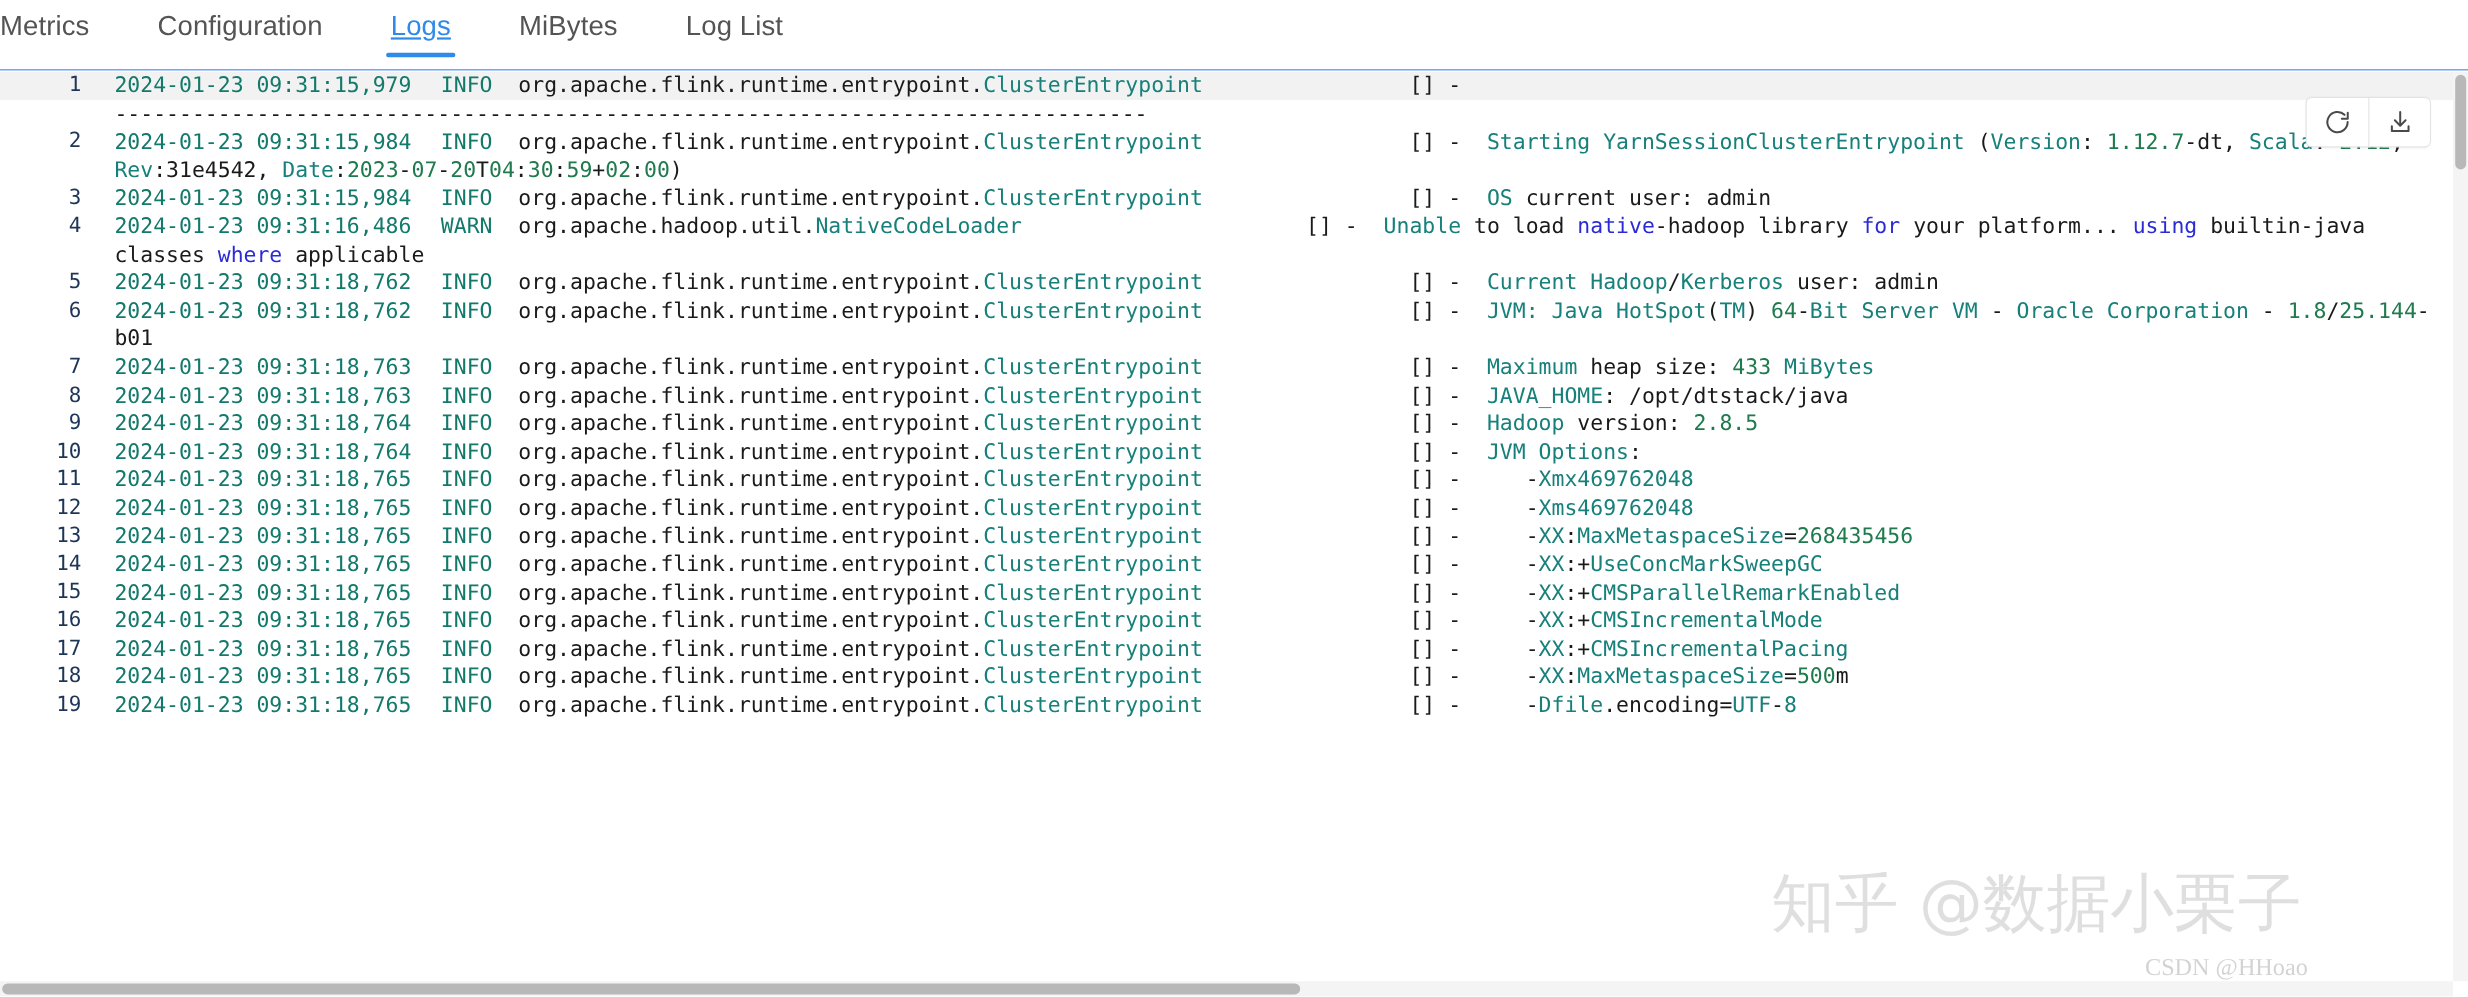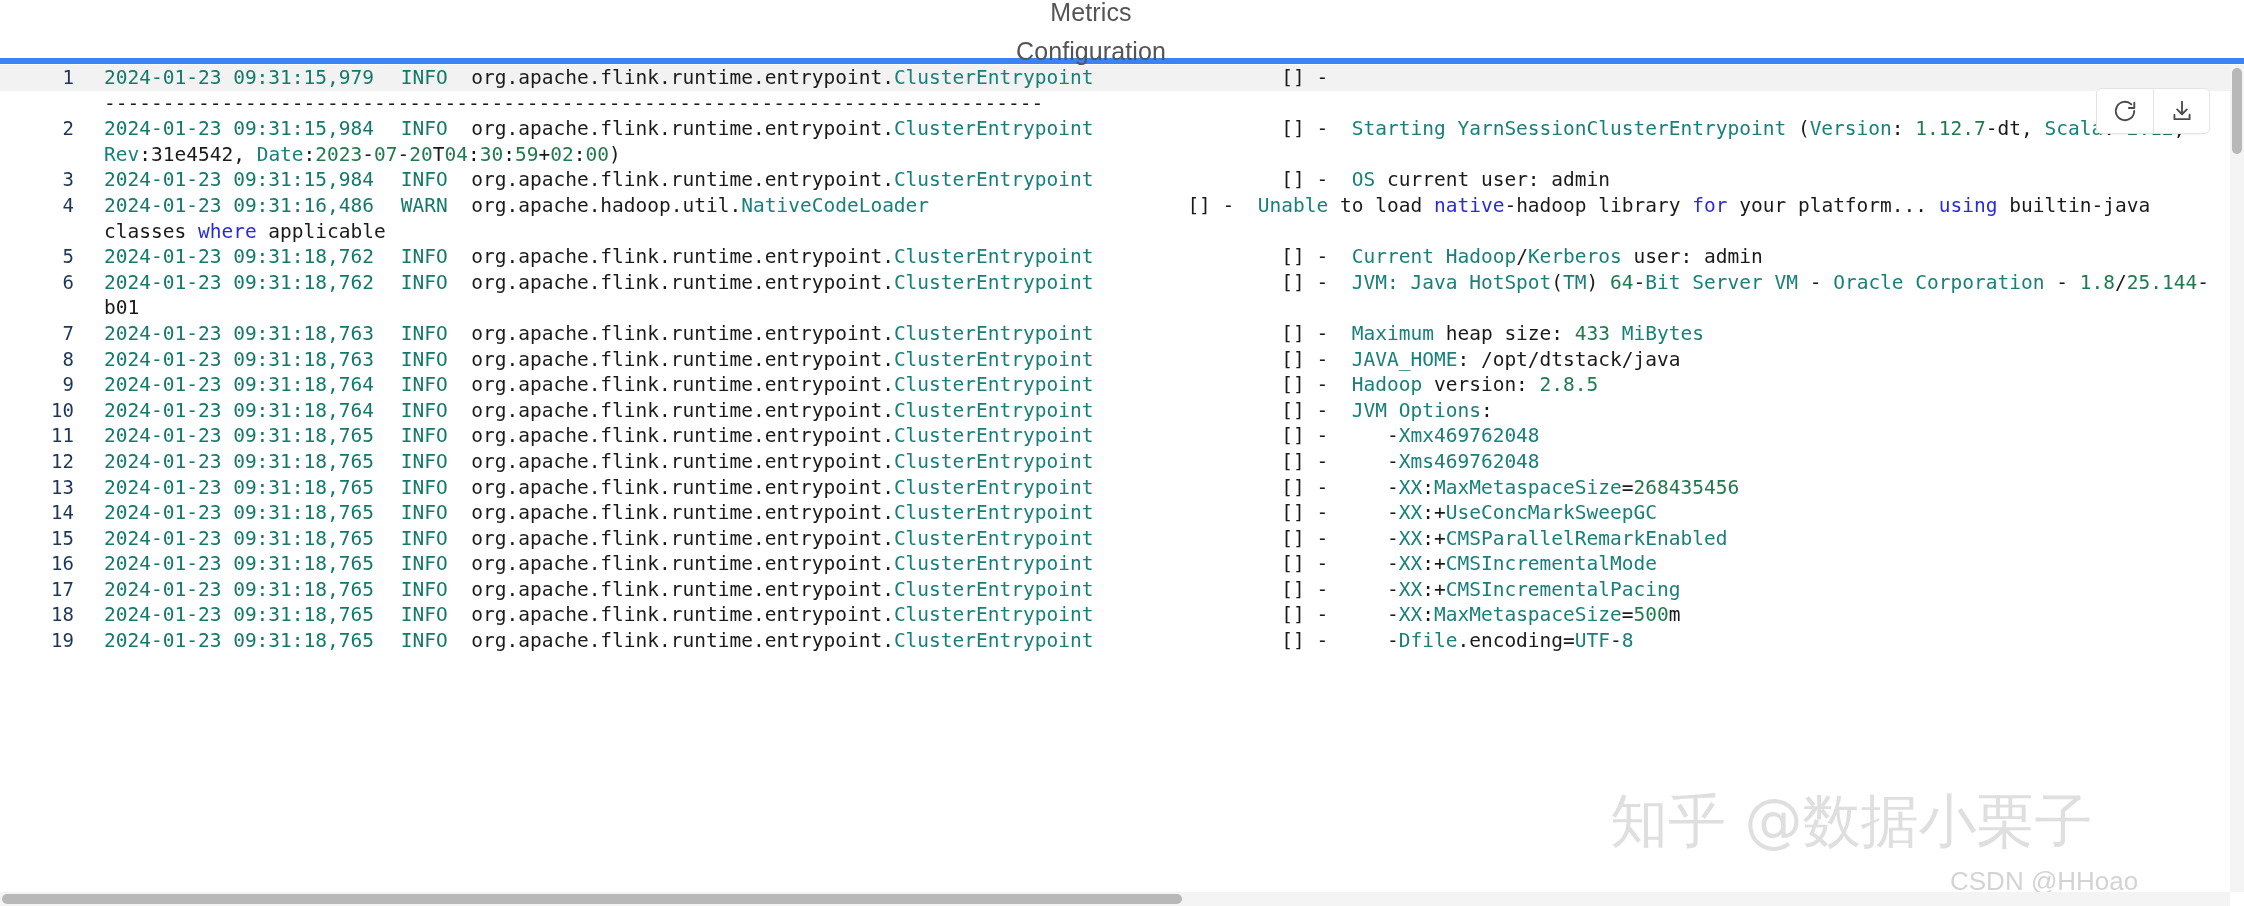--- a/index.html
+++ b/index.html
@@ -20,8 +20,7 @@
     display: flex;
     align-items: center;
     background: #ffffff;
-    border-bottom: 6px solid #3b82f6;
-    flex-direction: column;
+    border-bottom: 1px solid #3b82f6;
   }
   .tab {
     position: relative;

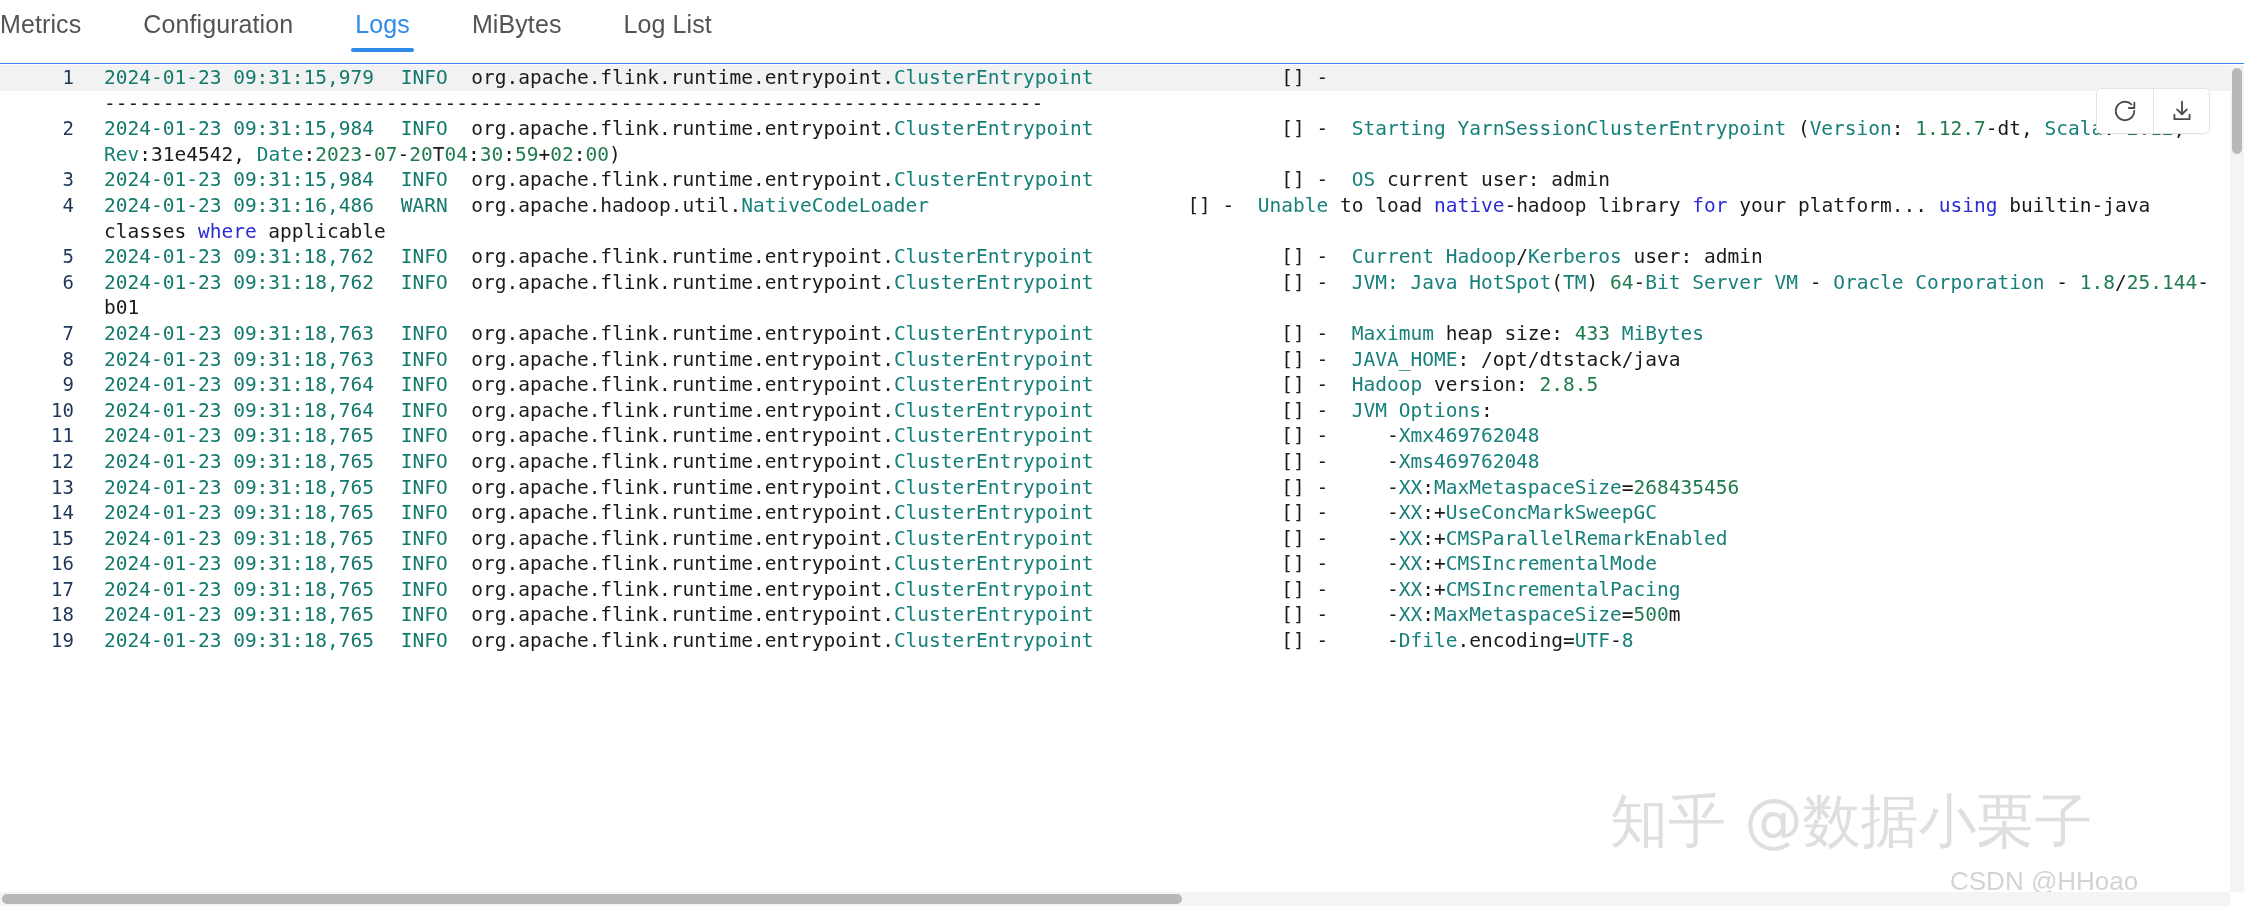--- a/index.html
+++ b/index.html
@@ -33,7 +33,7 @@
     white-space: nowrap;
     letter-spacing: .1px;
   }
-  .tab.active { color: #2f8ae8; }
+  .tab.active { color: #2f8ae8; text-decoration: underline; }
   .tab.active::after {
     content: "";
     position: absolute;

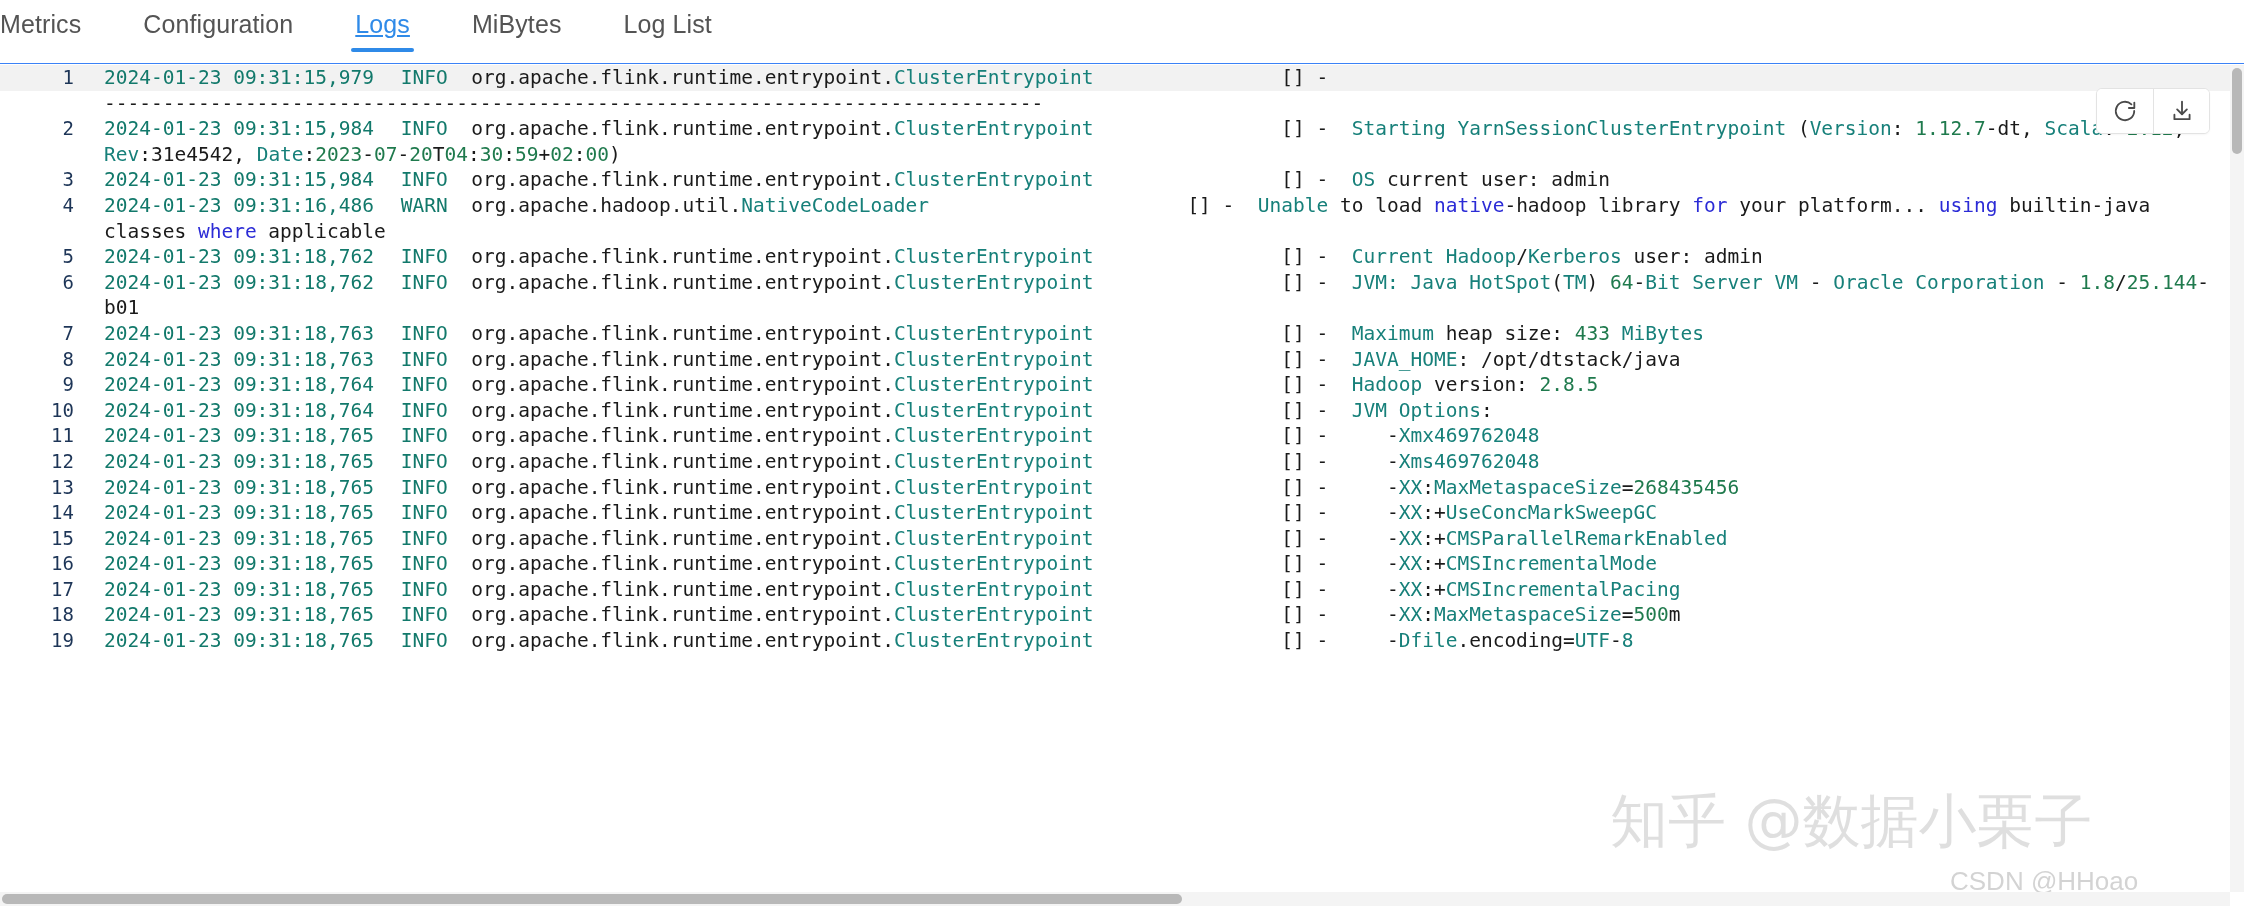--- a/index.html
+++ b/index.html
@@ -155,9 +155,9 @@
   .wm-csdn {
     position: absolute;
     left: 1950px; top: 866px;
-    font-size: 26px;
+    font-size: 22px;
     color: rgba(150,150,150,.42);
-    font-family: Liberation Sans, sans-serif;
+    font-family: Liberation Serif, serif;
     white-space: nowrap;
     pointer-events: none;
     z-index: 20;

